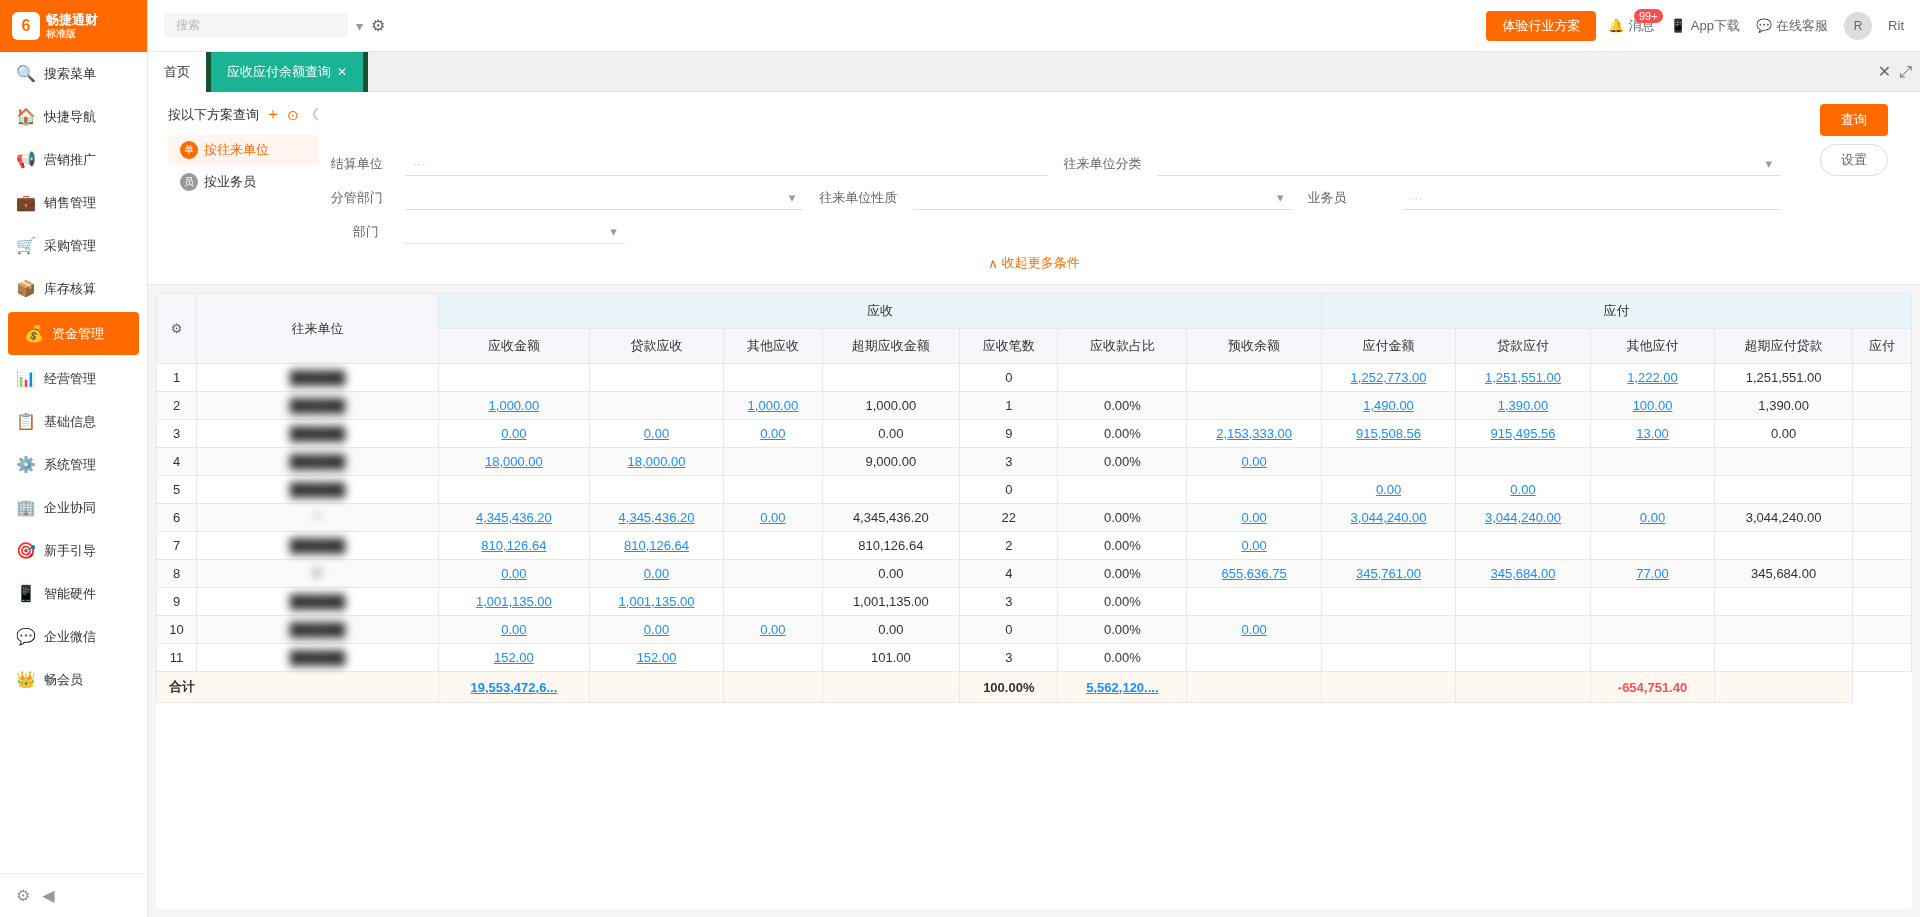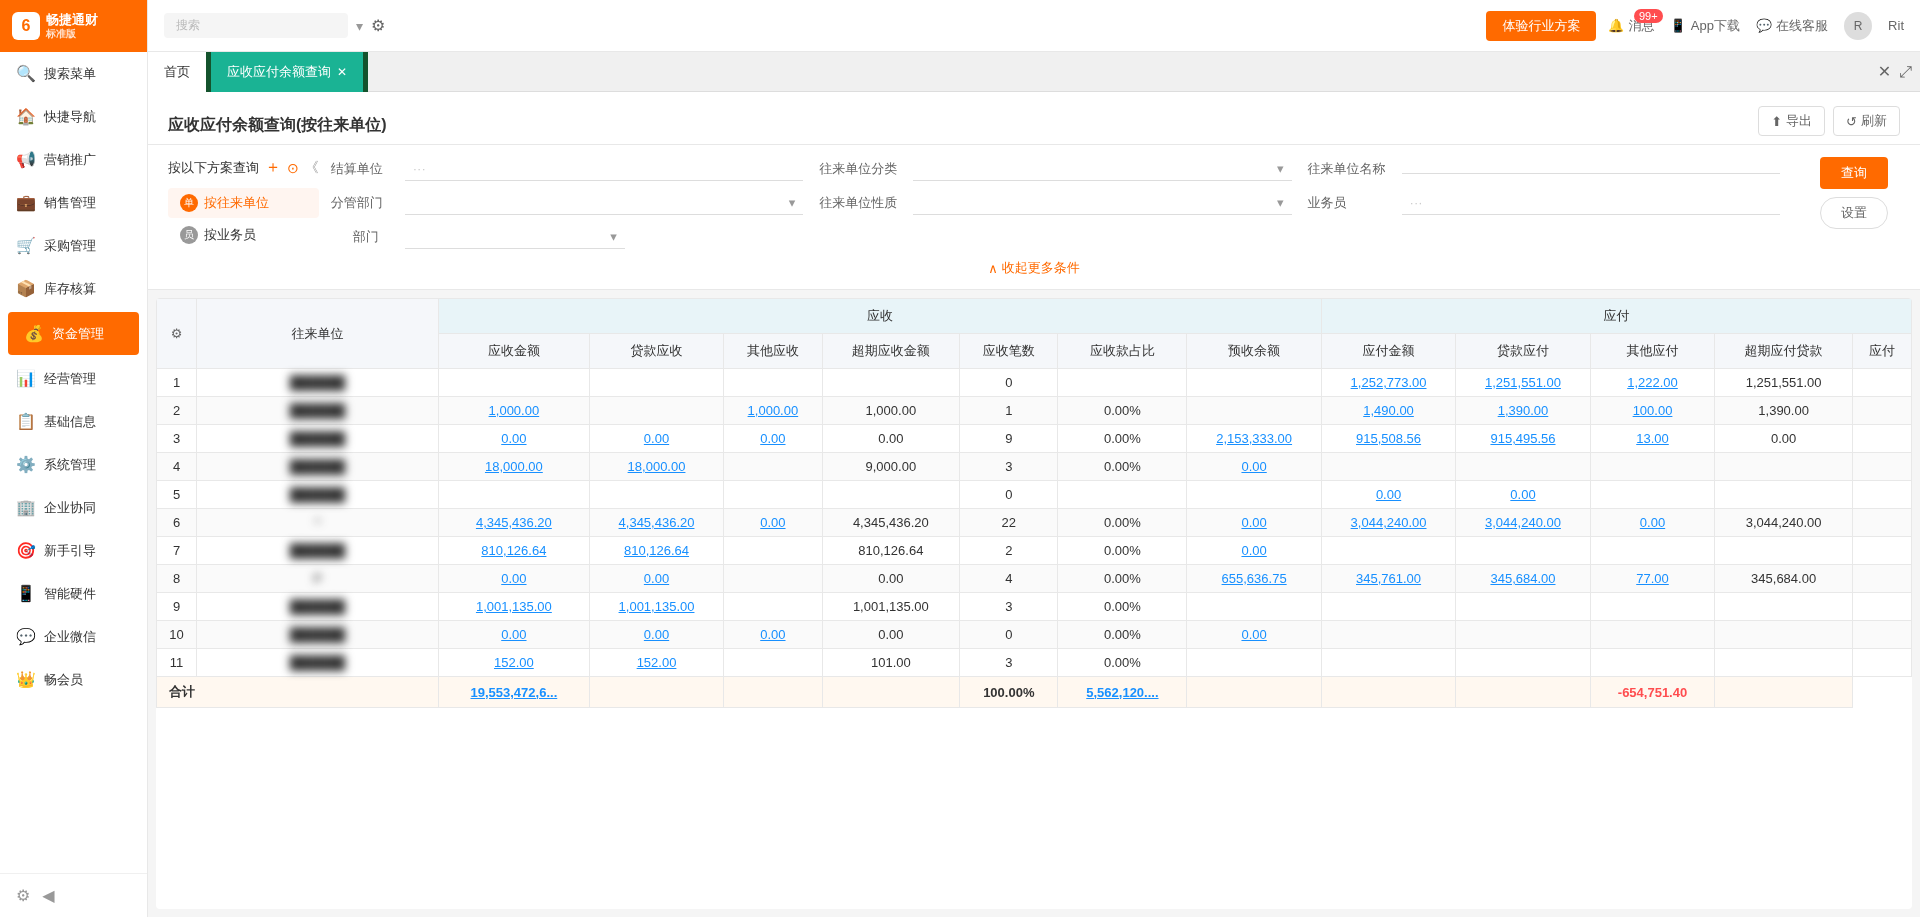--- a/index.html
+++ b/index.html
@@ -205,19 +205,6 @@
 
   <div class="page-content">
 
-    <div style="background:#fff; padding:14px 20px 0; display:flex; justify-content:space-between; align-items:center; border-bottom:1px solid #e8e8e8; position:relative;">
-      <h2 class="page-title">应收应付余额查询(按往来单位)</h2>
-      <div style="display:flex; gap:8px; margin-bottom:8px;">
-        <button class="btn-export">
-          <span>⬆</span>
-          <span>导出</span>
-        </button>
-        <button class="btn-refresh">
-          <span>↺</span>
-          <span>刷新</span>
-        </button>
-      </div>
-    </div>
 
     <div style="background:#fff; padding:12px 20px; border-bottom:1px solid #e8e8e8; position:relative;">
 

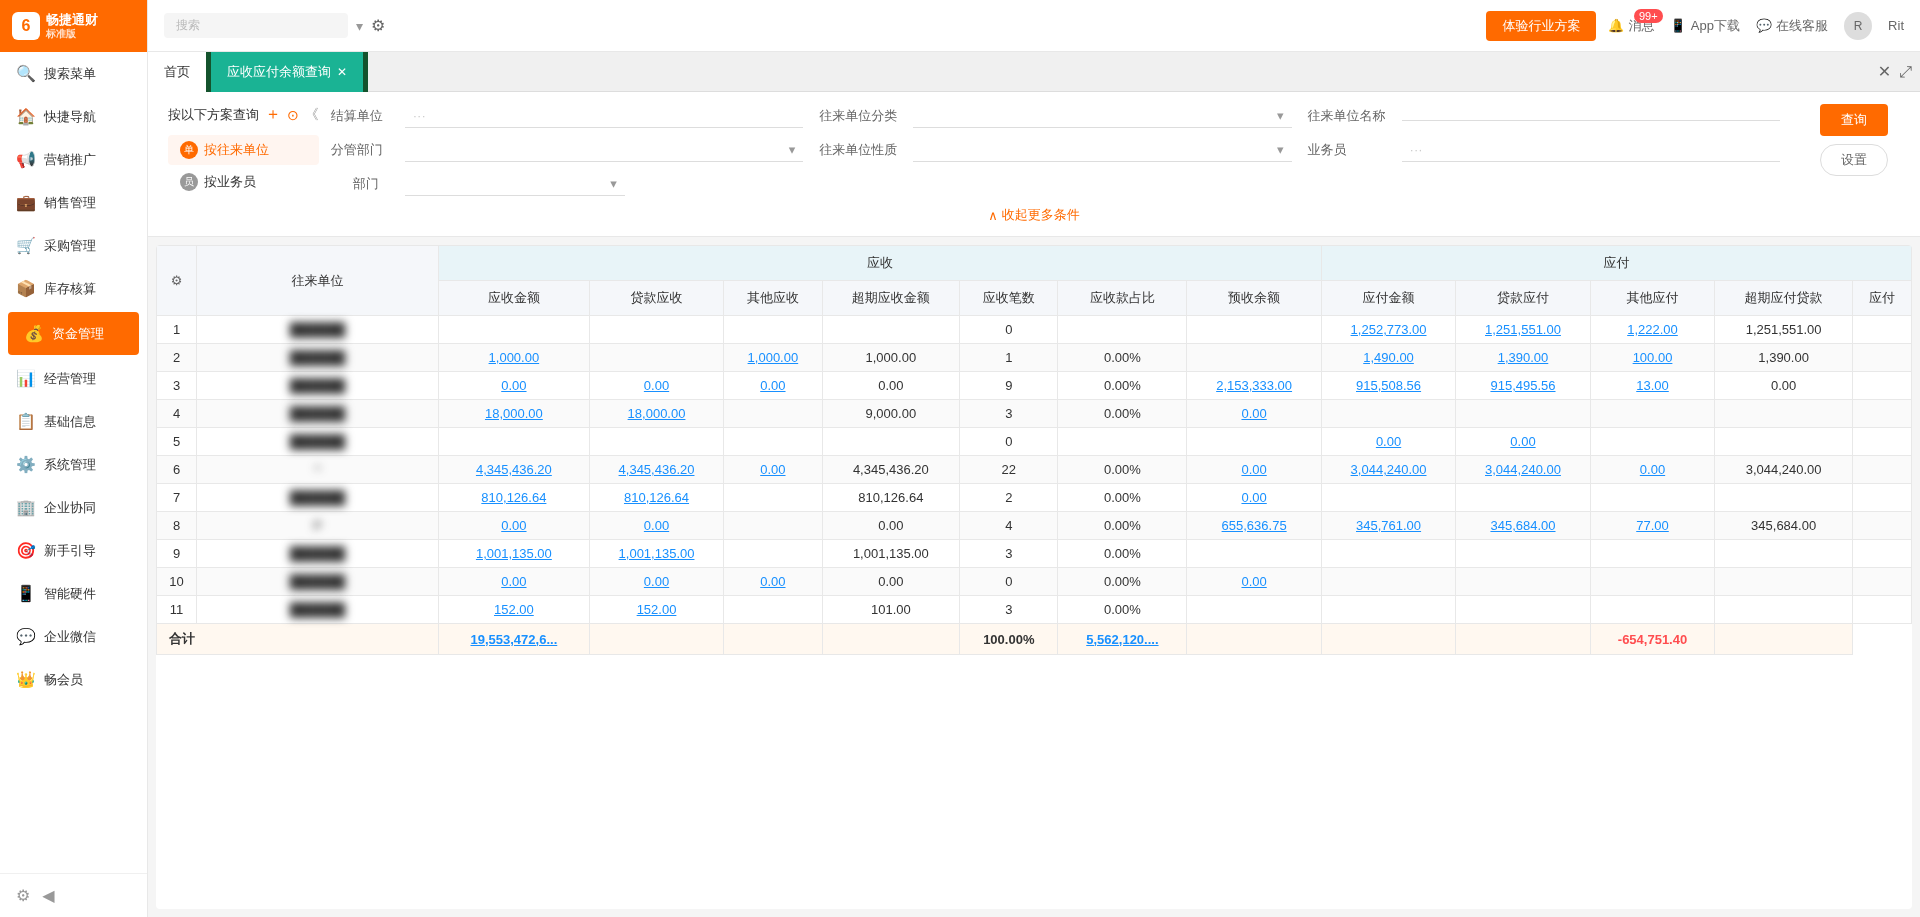--- a/index.html
+++ b/index.html
@@ -234,7 +234,7 @@
 
         <div style="flex:1; padding-right:120px;">
 
-          <div style="display:flex; gap:16px; margin-bottom:10px; align-items:center;">
+          <div style="display:flex; gap:16px; margin-bottom:10px; align-items:center;margin-top:48px;">
             <div style="display:flex; align-items:center; gap:4px; flex:1;">
               <span style="font-size:13px; color:#666; white-space:nowrap; width:70px;">结算单位</span>
               <div style="flex:1; border-bottom:1px solid #ddd; padding:4px 8px; display:flex; justify-content:space-between; cursor:pointer; min-width:200px;">

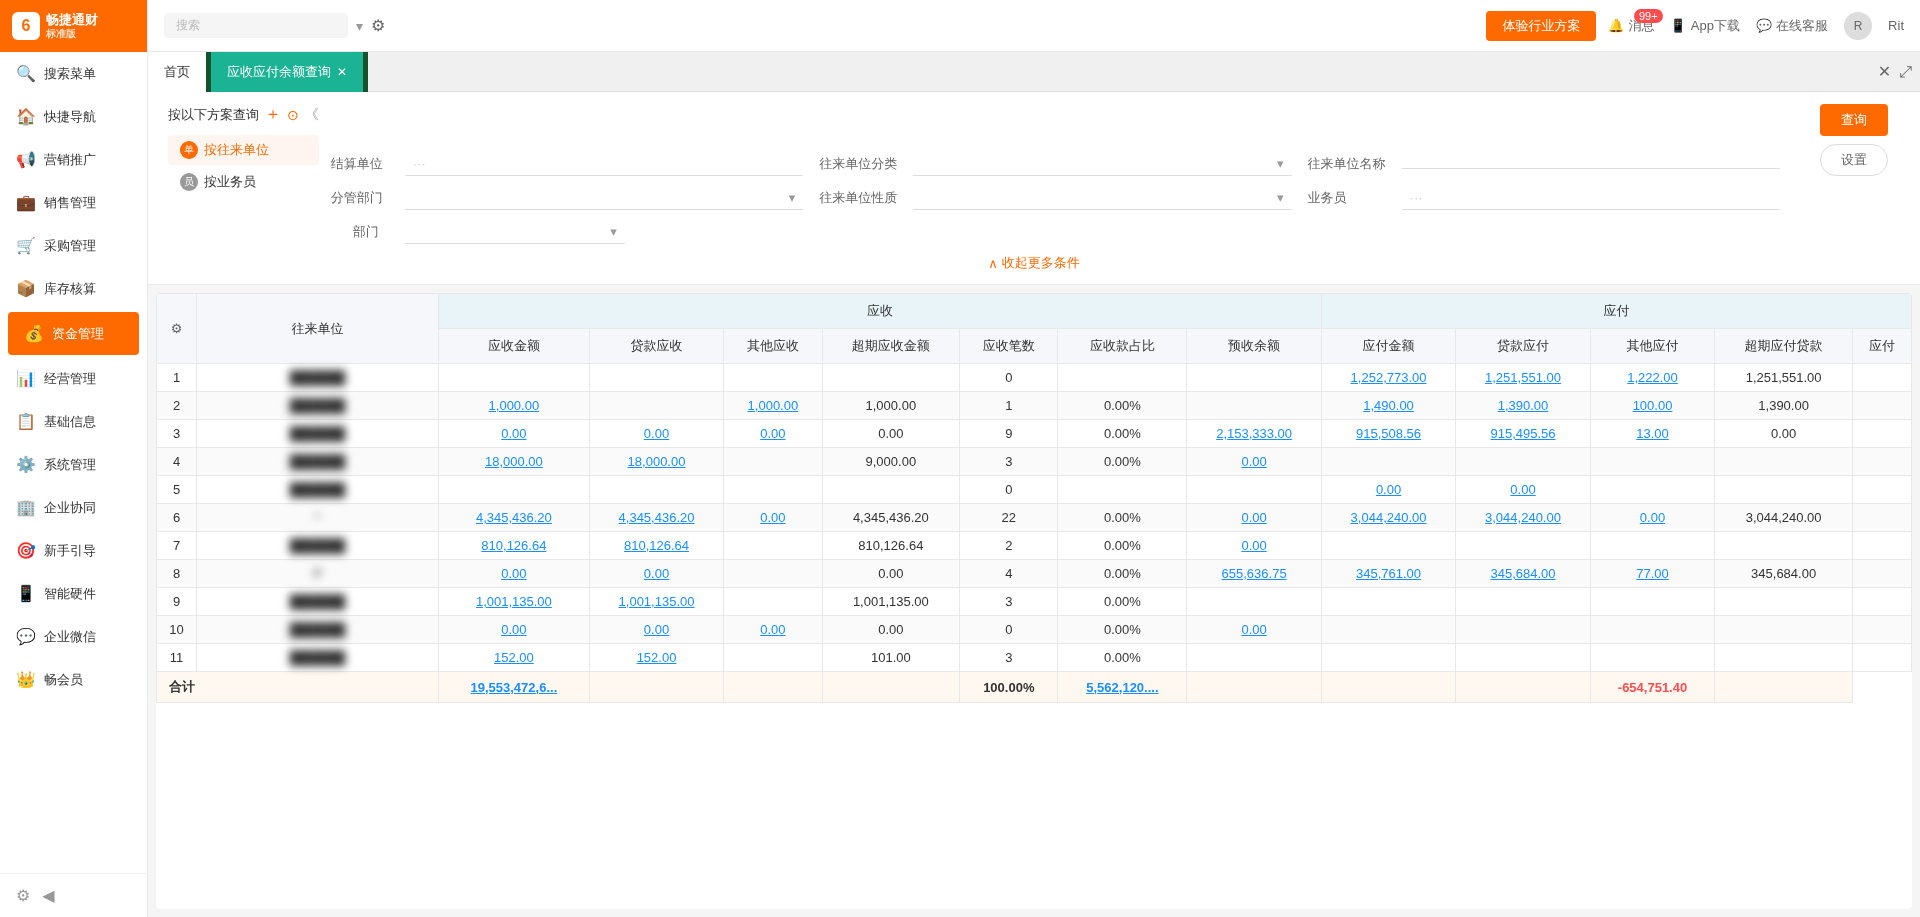--- a/index.html
+++ b/index.html
@@ -246,11 +246,6 @@
               <div style="flex:1; border-bottom:1px solid #ddd; padding:4px 8px; display:flex; justify-content:space-between; cursor:pointer; min-width:200px;">
                 <span style="color:#ccc;"></span>
                 <span style="color:#999;">▾</span>
-              </div>
-            </div>
-            <div style="display:flex; align-items:center; gap:4px; flex:1;">
-              <span style="font-size:13px; color:#666; white-space:nowrap; width:90px;">往来单位名称</span>
-              <div style="flex:1; border-bottom:1px solid #ddd; padding:4px 8px; min-width:200px;">
               </div>
             </div>
           </div>

